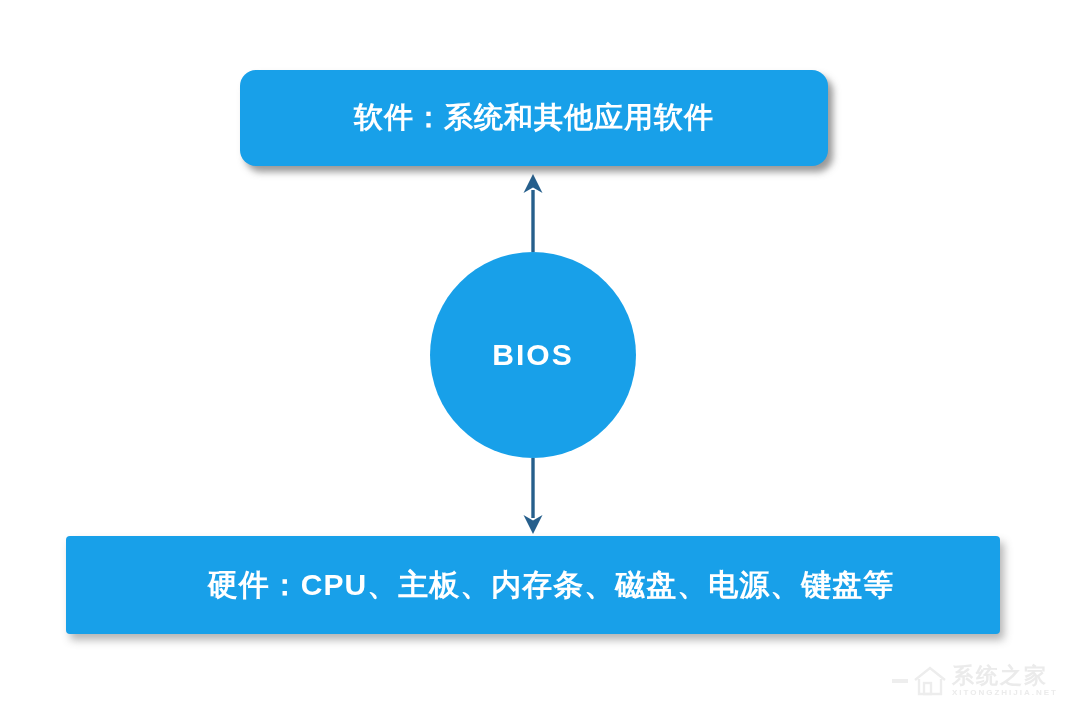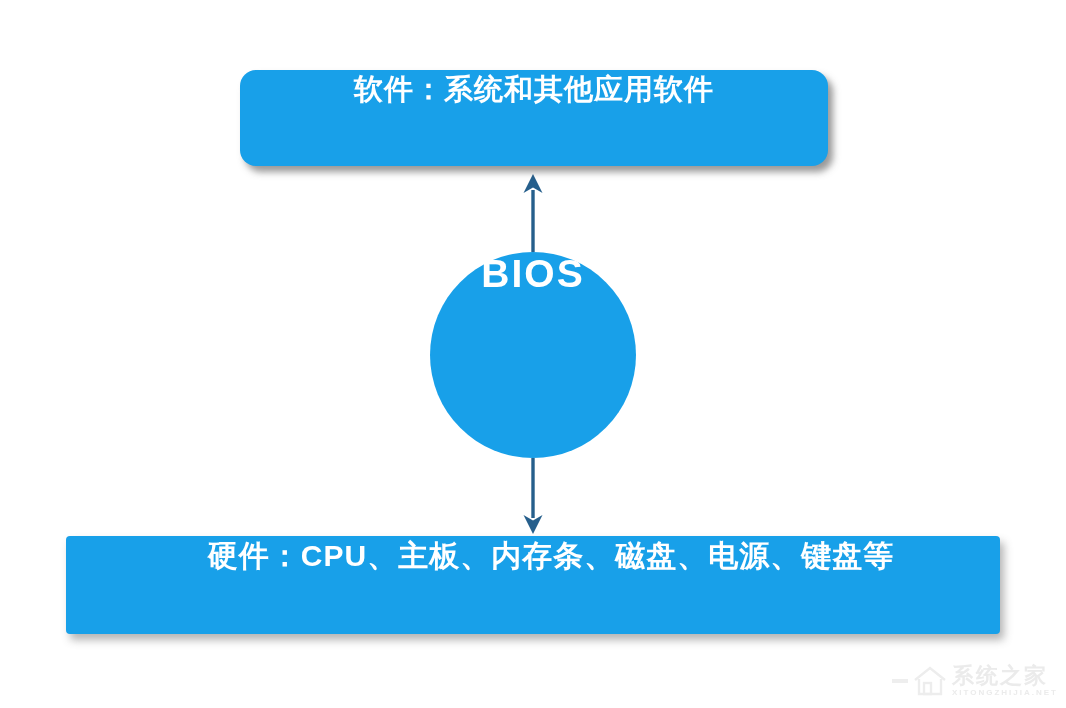--- a/index.html
+++ b/index.html
@@ -18,7 +18,7 @@
   .node {
     position: absolute;
     display: flex;
-    align-items: flex-start;
+    align-items: center;
     justify-content: center;
     background: #18a0e9;
     color: #ffffff;

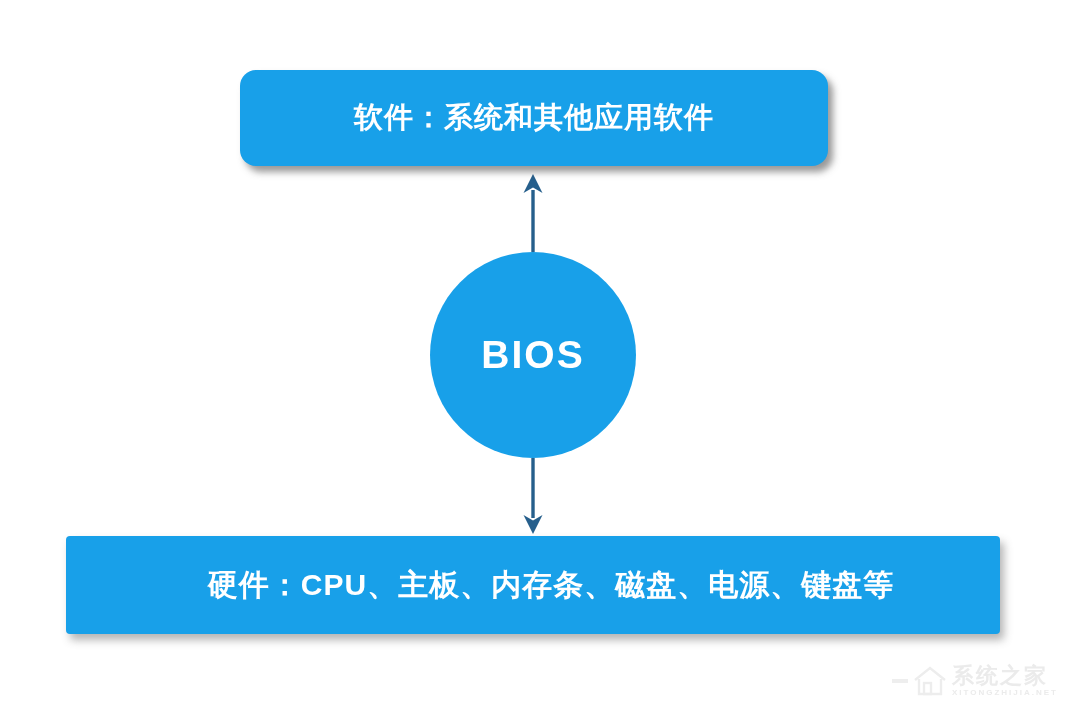--- a/index.html
+++ b/index.html
@@ -42,7 +42,7 @@
     width: 206px;
     height: 206px;
     border-radius: 50%;
-    font-size: 39px;
+    font-size: 30px;
     font-weight: 600;
     letter-spacing: 2px;
   }

